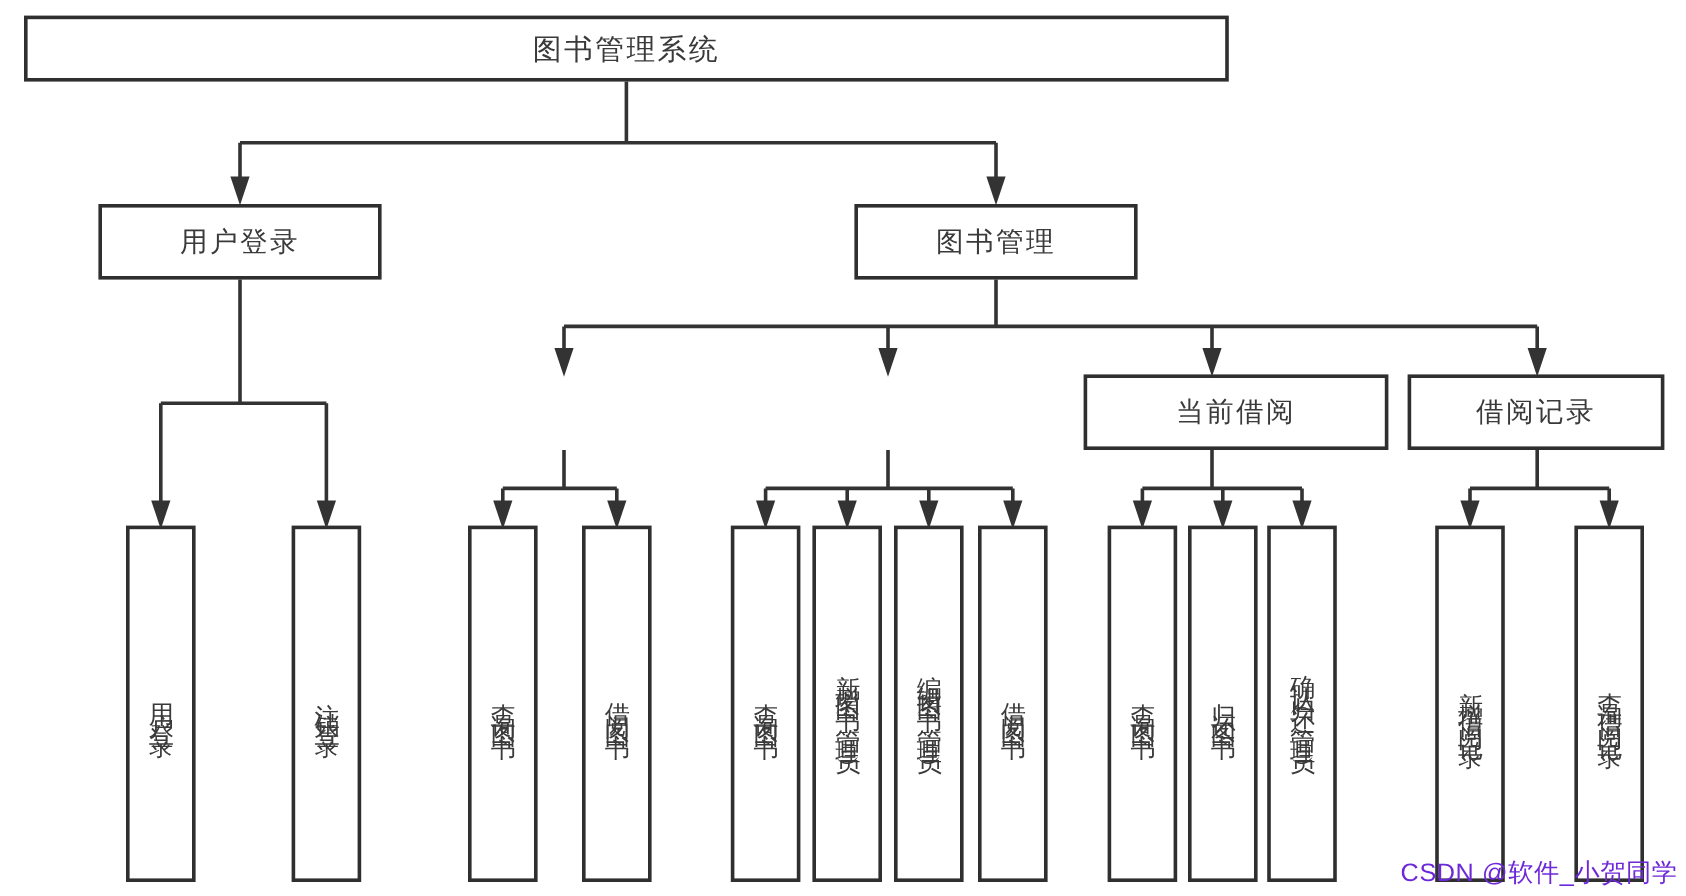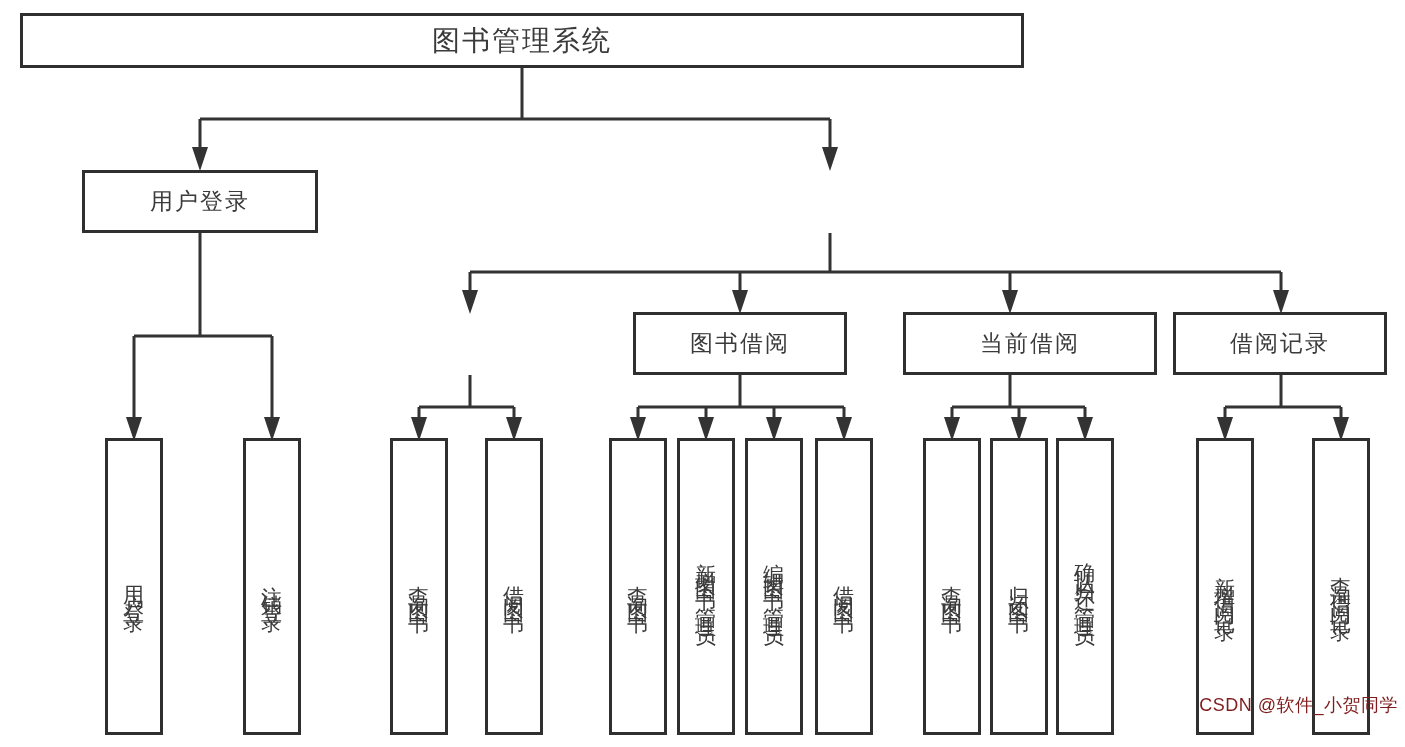--- a/index.html
+++ b/index.html
@@ -32,7 +32,7 @@
     white-space: nowrap;
   }
   .box.h.title {
-    font-size: 28px;
+    font-size: 24px;
   }
   .box.v {
     writing-mode: vertical-rl;

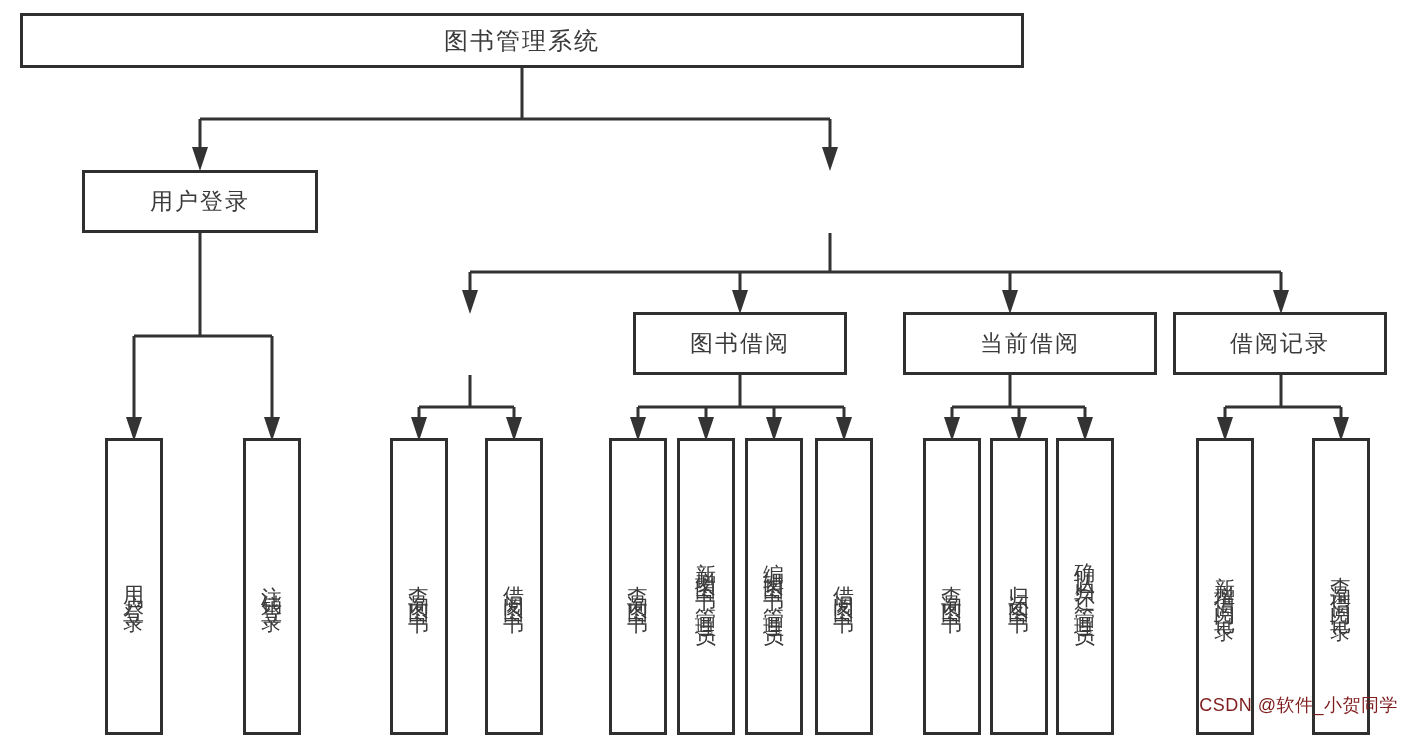--- a/index.html
+++ b/index.html
@@ -76,6 +76,7 @@
   <div class="box h title" style="left:20px;top:13px;width:1004px;height:55px">图书管理系统</div>
 
   <div class="box h" style="left:82px;top:170px;width:236px;height:63px">用户登录</div>
+  <div class="box h" style="left:712px;top:170px;width:236px;height:63px">图书管理</div>
 
   <div class="box h" style="left:633px;top:312px;width:214px;height:63px">图书借阅</div>
   <div class="box h" style="left:903px;top:312px;width:254px;height:63px">当前借阅</div>

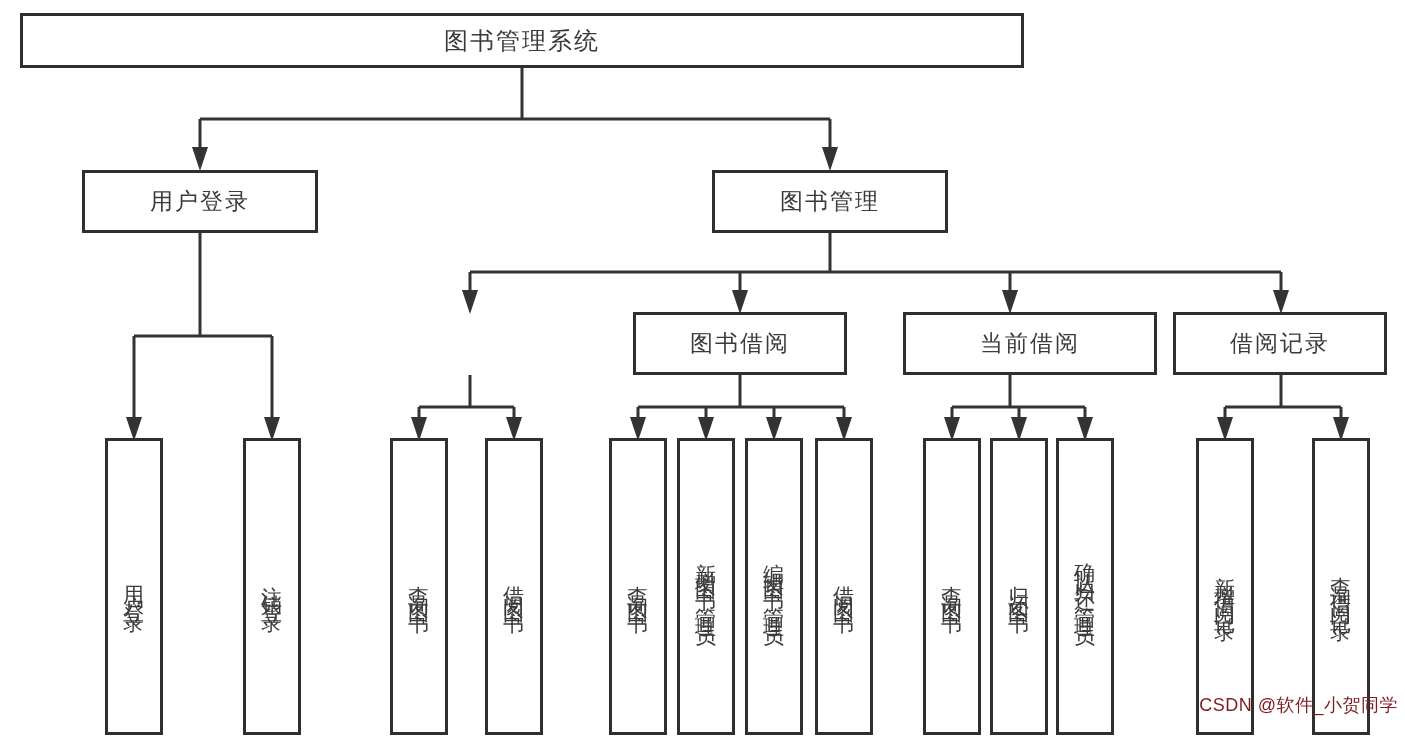--- a/index.html
+++ b/index.html
@@ -78,7 +78,6 @@
   <div class="box h" style="left:82px;top:170px;width:236px;height:63px">用户登录</div>
   <div class="box h" style="left:712px;top:170px;width:236px;height:63px">图书管理</div>
 
-  <div class="box h" style="left:633px;top:312px;width:214px;height:63px">图书借阅</div>
   <div class="box h" style="left:903px;top:312px;width:254px;height:63px">当前借阅</div>
   <div class="box h" style="left:1173px;top:312px;width:214px;height:63px">借阅记录</div>
 

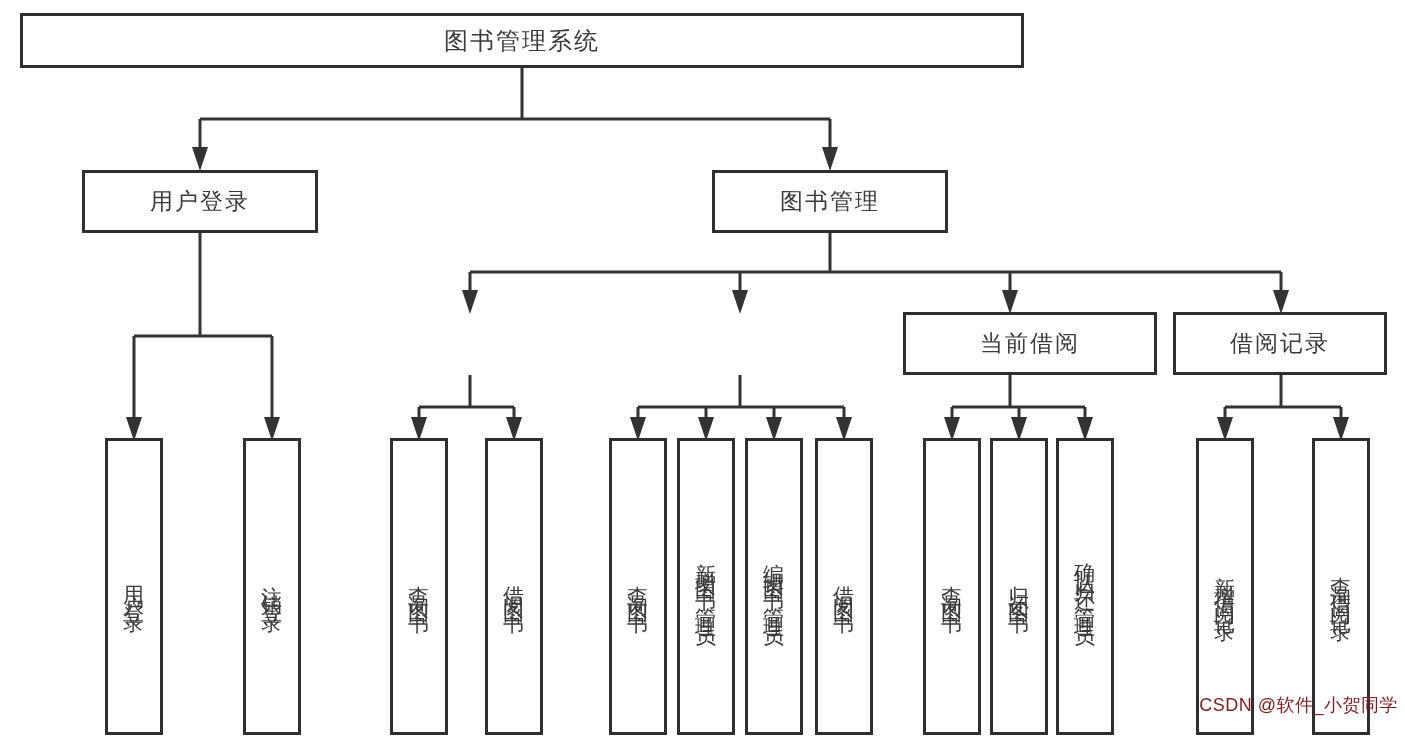--- a/index.html
+++ b/index.html
@@ -60,10 +60,10 @@
   #watermark {
     position: absolute;
     right: 7px;
-    top: 693px;
-    font-size: 18px;
+    top: 713px;
+    font-size: 21px;
     letter-spacing: 0.5px;
-    color: #7f1d1d;
+    color: #6d28d9;
     z-index: 10;
     white-space: nowrap;
   }

